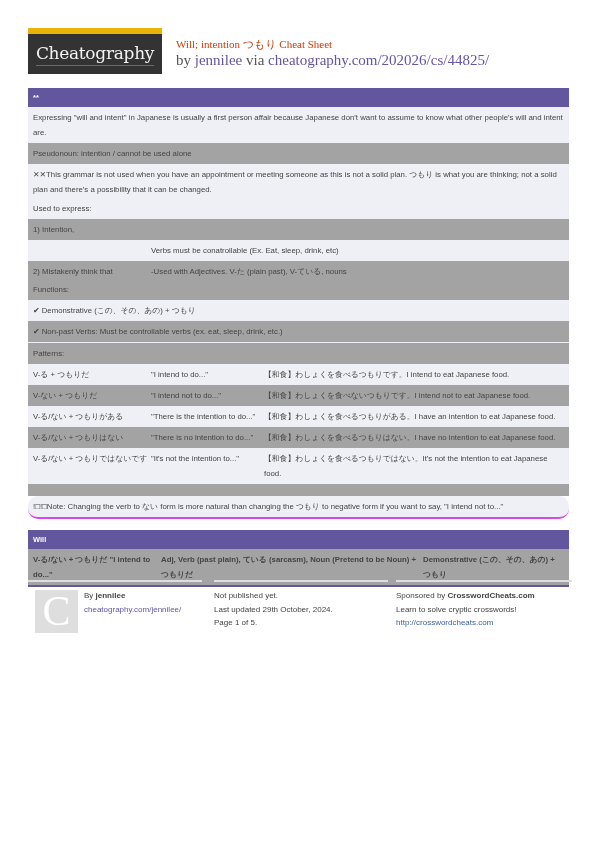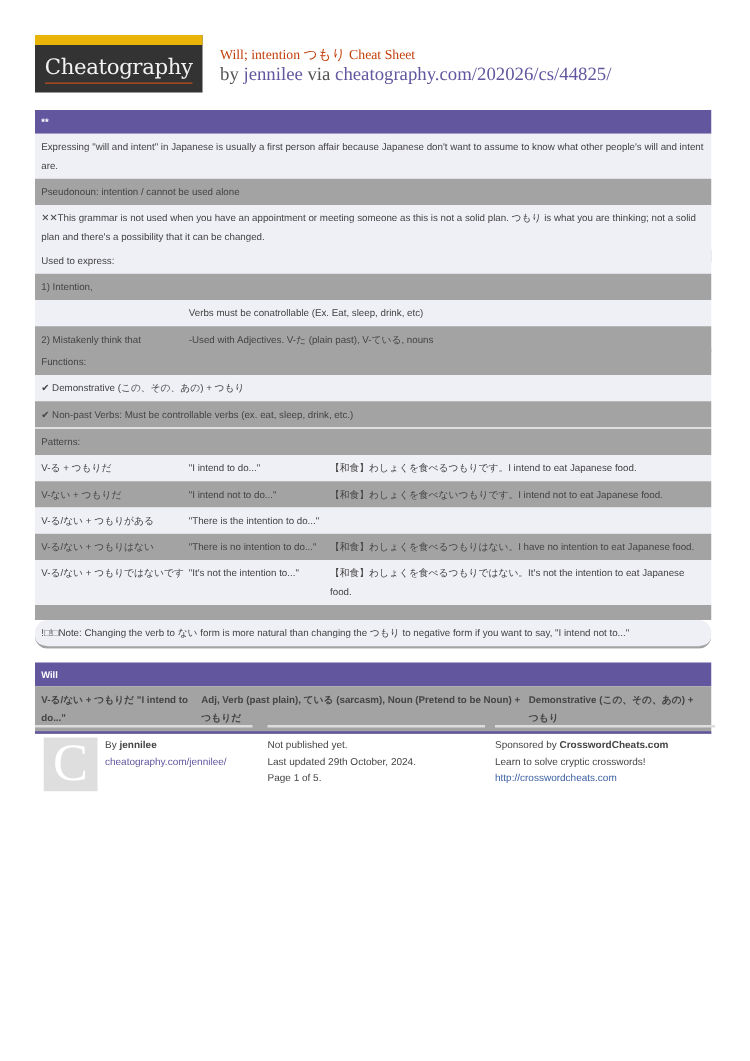--- a/index.html
+++ b/index.html
@@ -11,7 +11,7 @@
     .header { position: absolute; left: 28px; top: 28px; width: 544px; height: 46px; }
     .logo {
       position: absolute; left: 0; top: 0; width: 134px; height: 46px;
-      background: #333333; border-top: 8px solid #eab308;
+      background: #333333; border-top: 6px solid #eab308;
       display: flex; align-items: center; justify-content: center;
     }
     .logo-text {

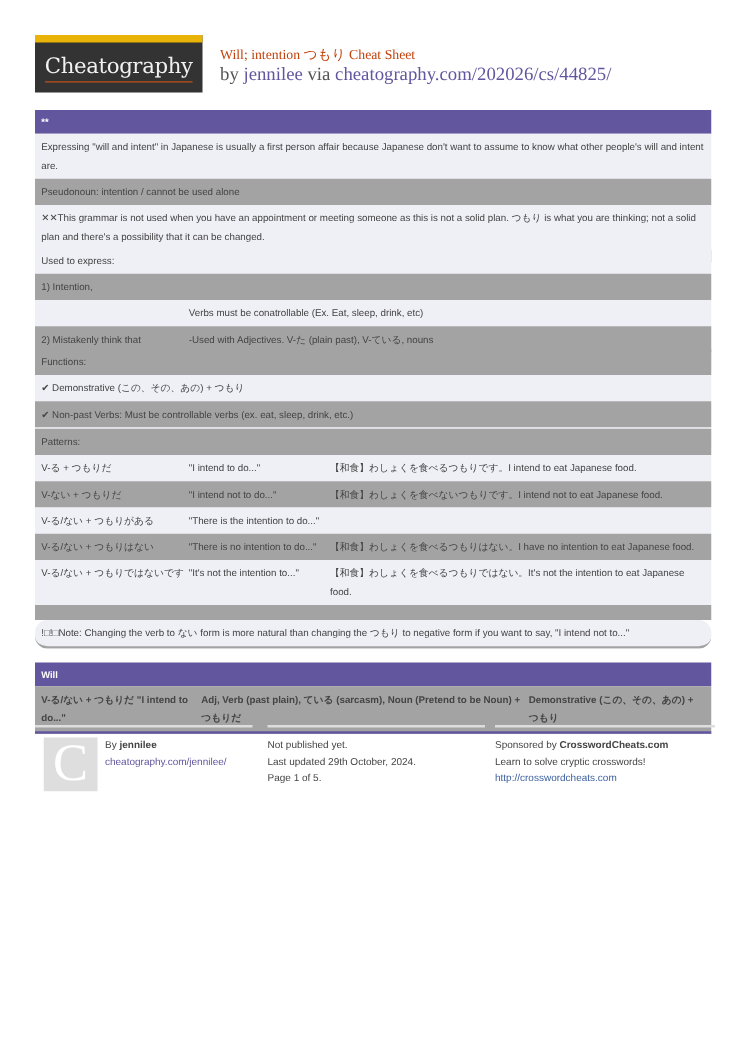--- a/index.html
+++ b/index.html
@@ -122,6 +122,7 @@
   <div class="grid-row alt">
     <div class="p1">V-る/ない + つもりがある</div>
     <div class="p2">"There is the intention to do..."</div>
+    <div class="p3">【和食】わしょくを食べるつもりがある。I have an intention to eat Japanese food.</div>
   </div>
   <div class="grid-row wht">
     <div class="p1">V-る/ない + つもりはない</div>

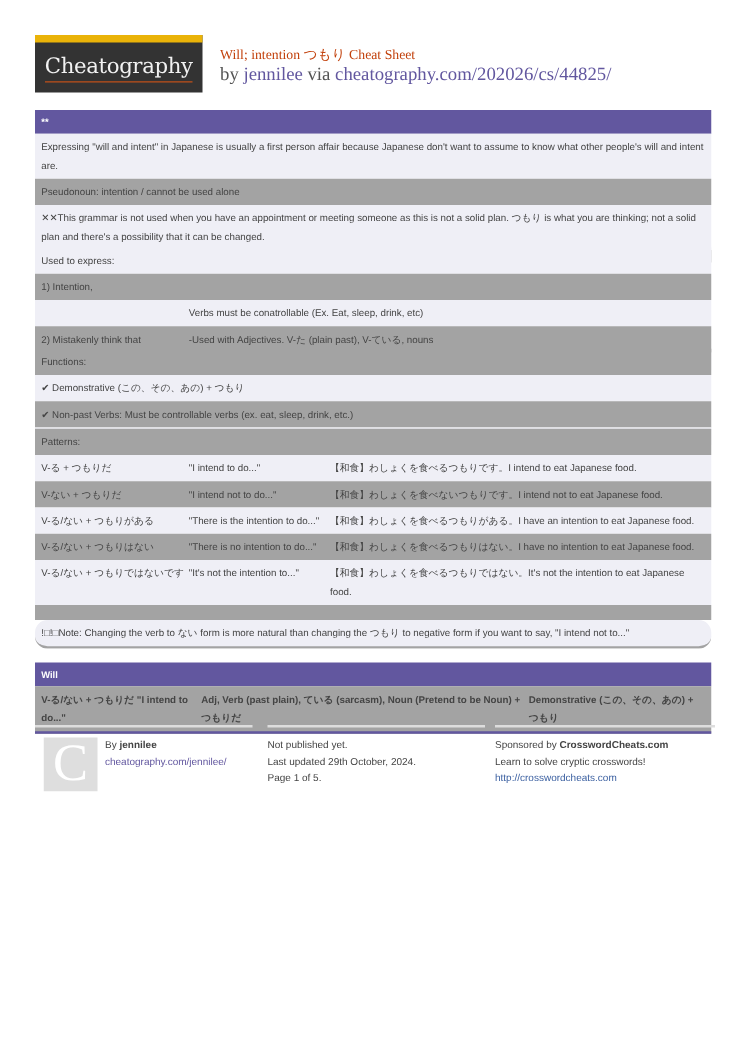--- a/index.html
+++ b/index.html
@@ -40,7 +40,7 @@
     .p2 { width: 113px; flex: none; padding-right: 6px; }
     .p3 { flex: 1; }
 
-    .note { border-bottom: 2px solid #a3a3a3; border-radius: 10px; }
+    .note { border-bottom: 2px solid #d946ef; border-radius: 10px; }
 
     .will-grid { display: flex; padding: 3px 5px; line-height: 15px; border-bottom: 2px solid #62579f; font-weight: bold; color: #444; }
     .w1 { width: 128px; flex: none; padding-right: 4px; }

